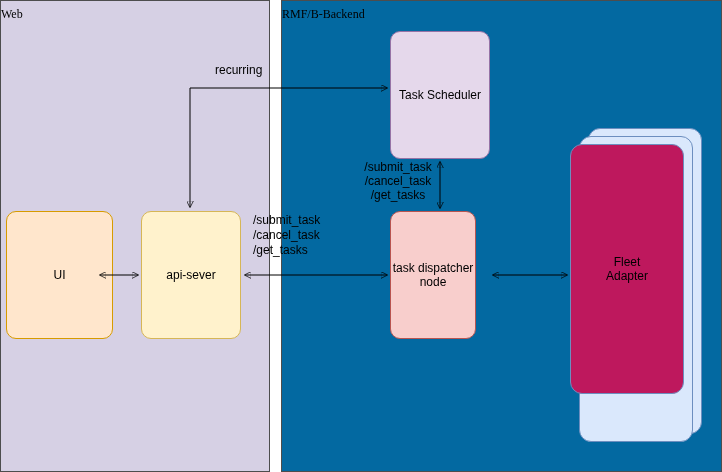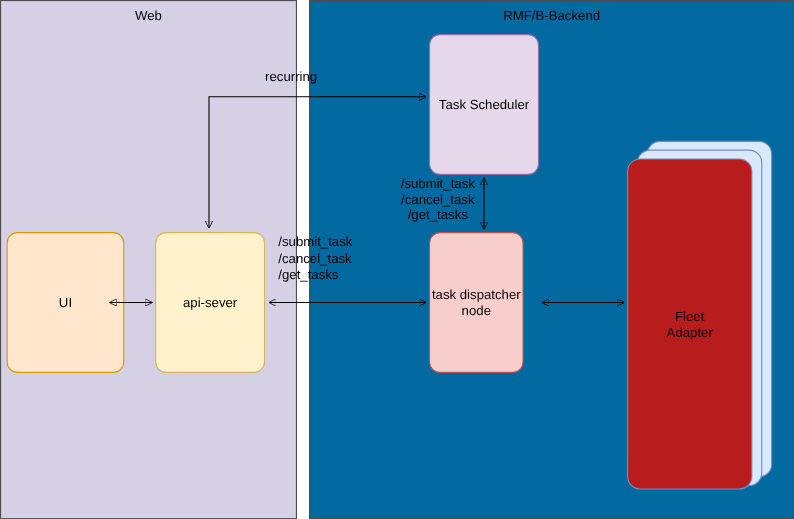--- a/index.html
+++ b/index.html
@@ -21,7 +21,7 @@
     top: 6px;
     left: 0;
     right: 0;
-    text-align: center;
+    font-family: Liberation Serif, serif;
   }
   #web-container   { left: 0px;   top: 0px; width: 270px; height: 472px; background: #d6d0e4; }
   #backend-container { left: 281px; top: 0px; width: 441px; height: 472px; background: #0369a1; }

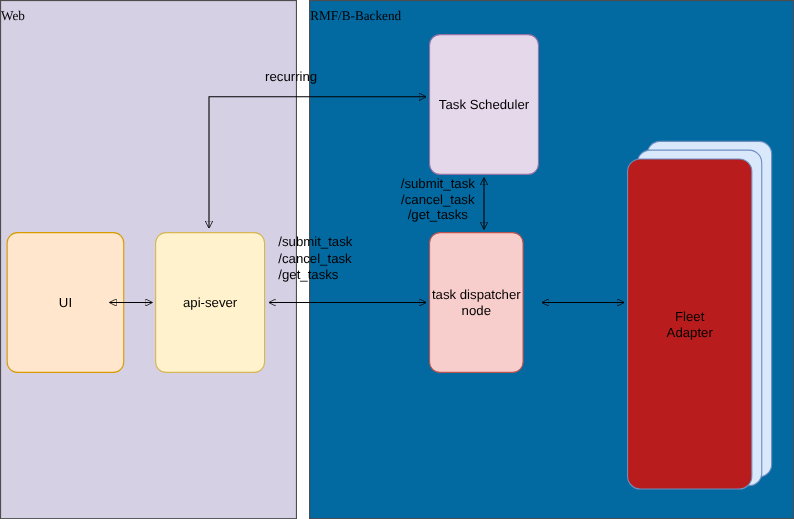--- a/index.html
+++ b/index.html
@@ -71,7 +71,7 @@
     white-space: pre-line;
     line-height: 15px;
   }
-  #edge-label-recurring { left: 215px; top: 63px; margin-left: 26px; }
+  #edge-label-recurring { left: 215px; top: 63px; }
   #edge-label-api-dispatcher { left: 253px; top: 213px; text-align: left; }
   #edge-label-scheduler-dispatcher { left: 358px; top: 160px; width: 80px; text-align: center; line-height: 14px; }
 </style>

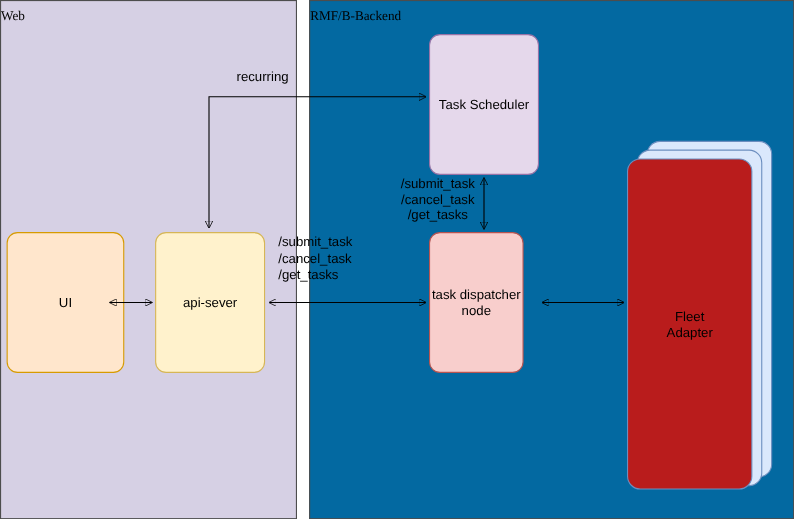--- a/index.html
+++ b/index.html
@@ -52,7 +52,7 @@
   }
   #fleet-layer-3 { left: 588px; top: 128px; }
   #fleet-layer-2 { left: 579px; top: 136px; }
-  #fleet-adapter-node { left: 570px; top: 144px; width: 114px; height: 301px; background: #b91c1c; border-color: #6c8ebf; border-radius: 12px; }
+  #fleet-adapter-node { left: 570px; top: 144px; width: 114px; height: 250px; background: #be185d; border-color: #6c8ebf; border-radius: 12px; }
 
   #arrows-overlay {
     position: absolute;

